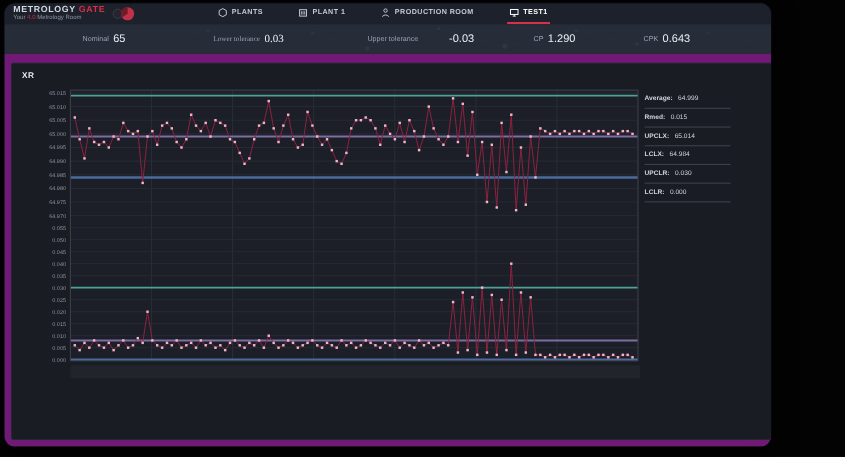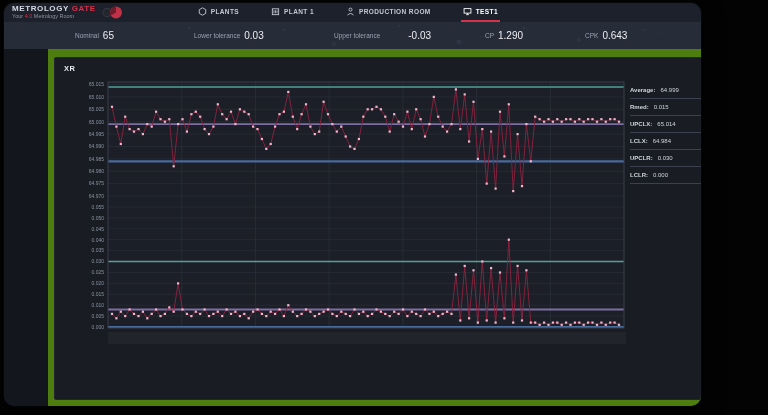--- a/index.html
+++ b/index.html
@@ -140,7 +140,7 @@
         <span class="stat-label">Nominal</span>
         <span class="stat-value">65</span>
       </div>
-      <div class="stat-item" style="left: 190px;">
+      <div class="stat-item" style="left: 190px; font-family: Liberation Serif, serif;">
         <span class="stat-label">Lower tolerance</span>
         <span class="stat-value">0.03</span>
       </div>

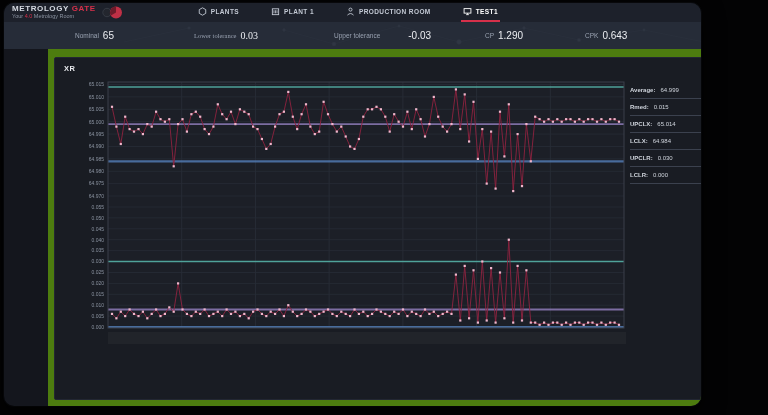--- a/index.html
+++ b/index.html
@@ -37,7 +37,7 @@
   .stat-value { font-size:10px; color:#eceef2; }
 
   
-  .content { position:absolute; left:0; top:46px; right:0; bottom:0; background:#4d7c0f;margin-left:44px; }
+  .content { position:absolute; left:0; top:46px; right:0; bottom:0; background:#701a75; }
   .chart-panel { position:absolute; left:6px; top:8px; width:747px; height:343px;
     background:#191c23; border:1px solid #232733; border-radius:2px; }
   .panel-title { position:absolute; left:9px; top:6px; font-size:7.5px; font-weight:bold;

